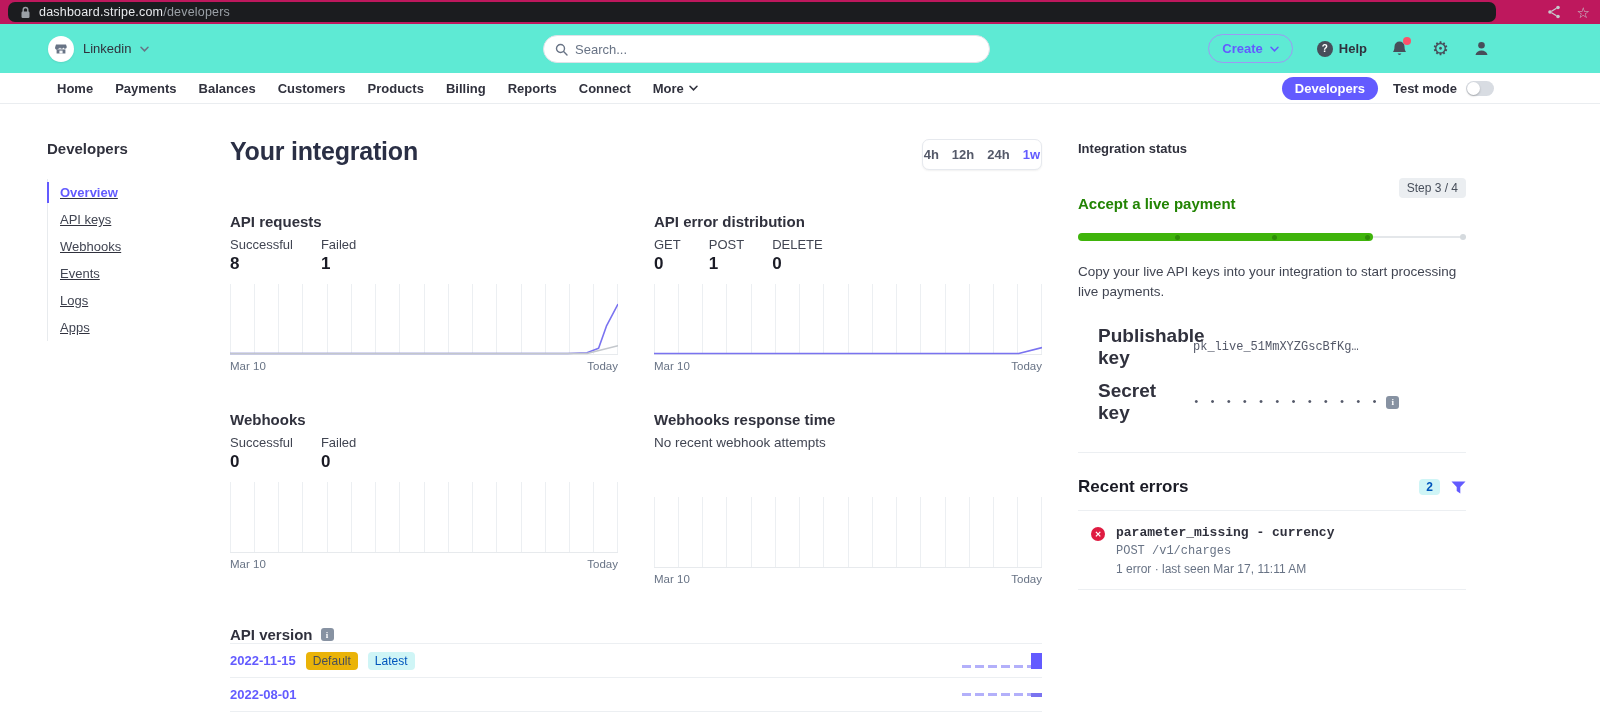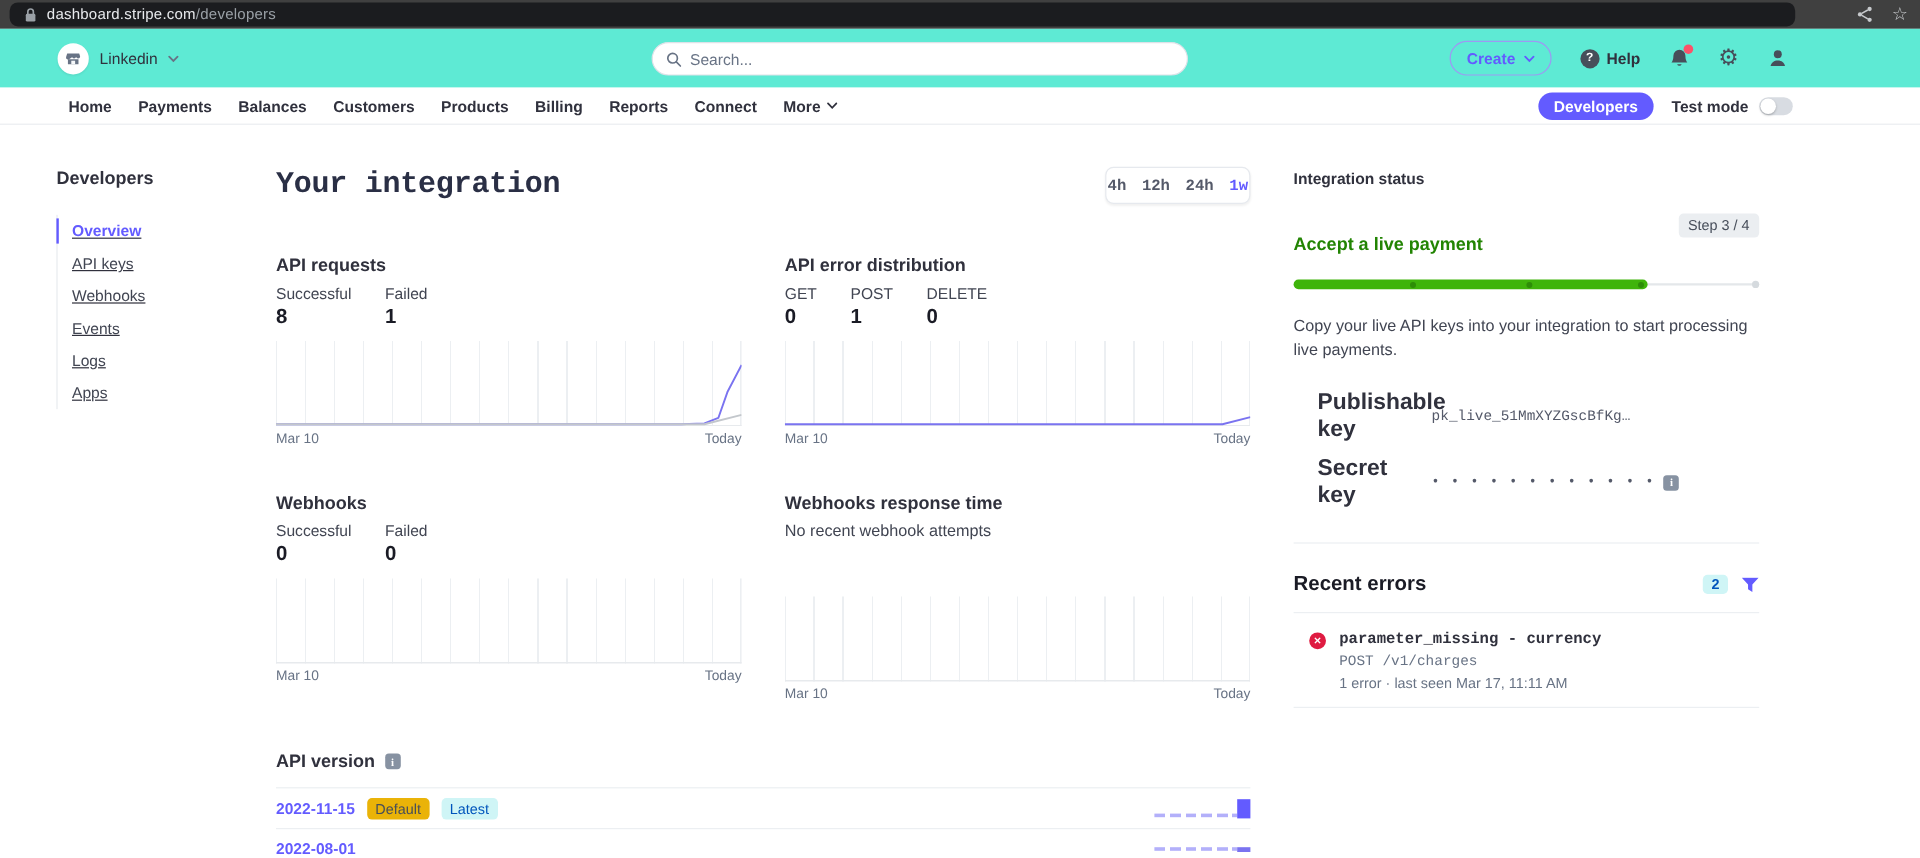--- a/index.html
+++ b/index.html
@@ -8,7 +8,7 @@
   .mono { font-family:"Liberation Mono","DejaVu Sans Mono",monospace; }
 
   
-  .browser-bar { position:absolute; top:0; left:0; width:1600px; height:24px; background:#404040; }
+  .browser-bar { position:absolute; top:0; left:0; width:1600px; height:24px; background:#be185d; }
   .url-pill { position:absolute; left:8px; top:2px; width:1488px; height:20px; background:#1b1c1f; border-radius:7px; display:flex; align-items:center; padding-left:12px; gap:8px; }
   .url-text { font-size:12.5px; color:#e8eaed; letter-spacing:.2px; }
   .url-text .path { color:#9aa0a6; }

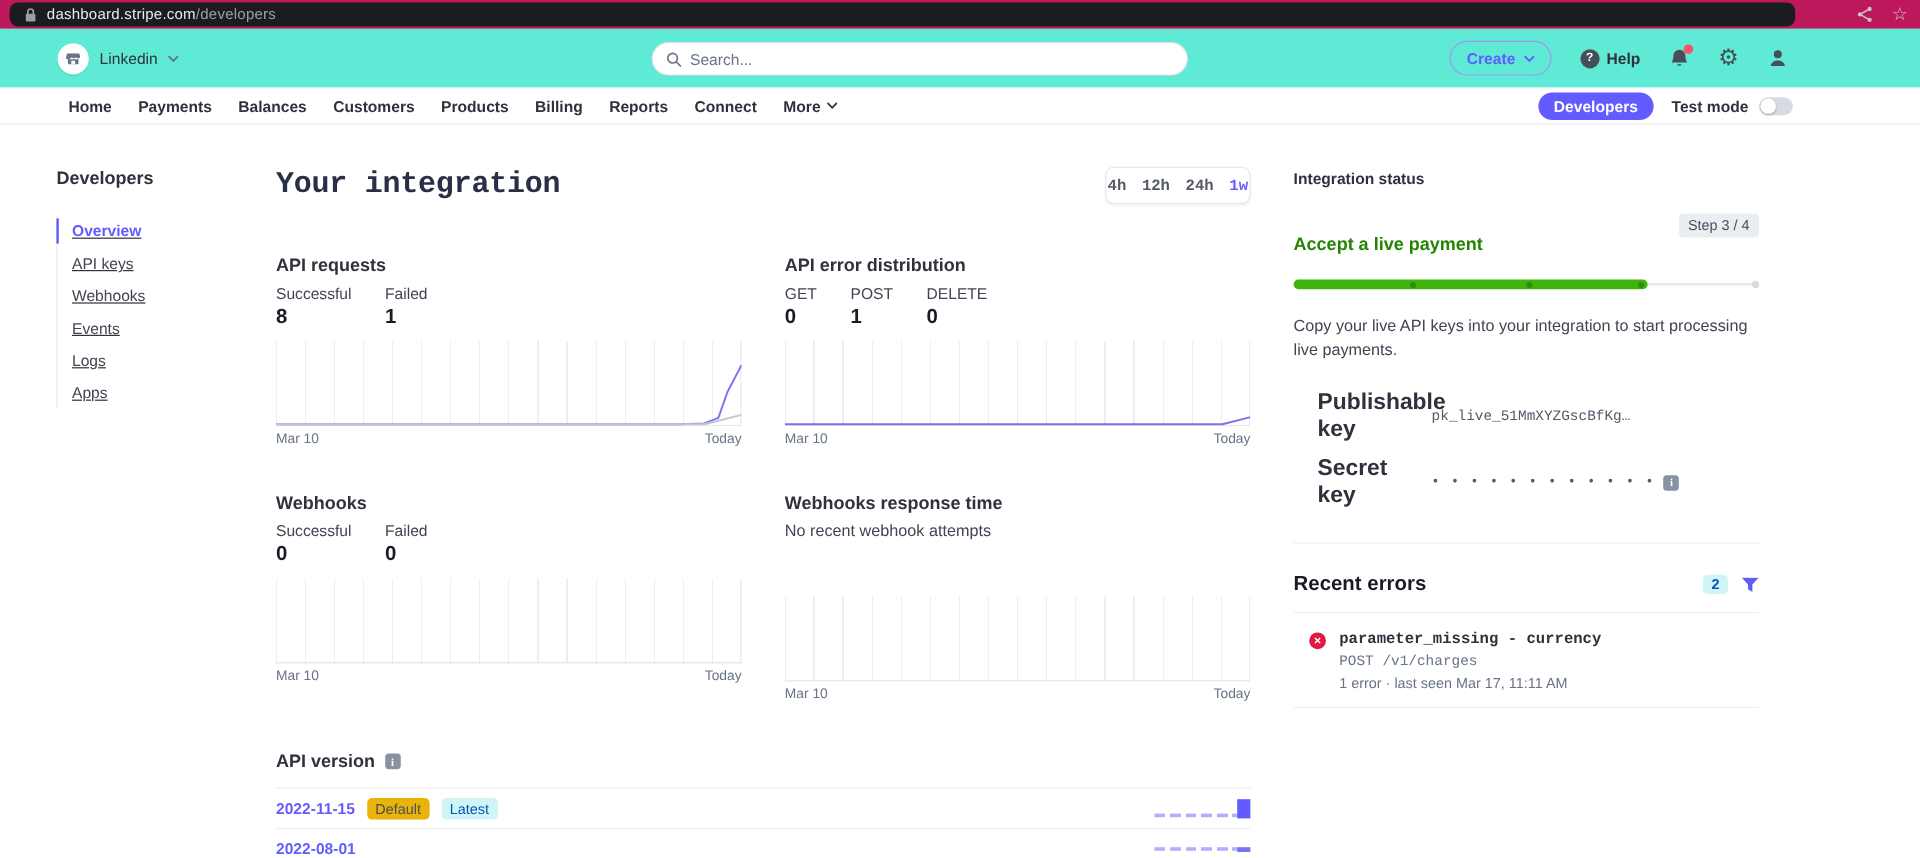--- a/index.html
+++ b/index.html
@@ -56,7 +56,7 @@
 
   
   .main { position:absolute; left:230px; top:137px; width:812px; }
-  .main-header { display:flex; justify-content:space-between; align-items:center;font-family:Liberation Mono, monospace; }
+  .main-header { display:flex; justify-content:space-between; align-items:flex-start; }
   .page-title { font-size:25px; font-weight:700; color:#2a2f45; letter-spacing:-.2px; }
   .range-box { display:flex; align-items:center; gap:13px; background:#ffffff; border:1px solid #e6e9ee; border-radius:7px; box-shadow:0 1px 2px rgba(0,0,0,.06); padding:7px 1px; margin-top:2px; }
   .range-opt { font-size:13px; font-weight:600; color:#545969; cursor:pointer; }

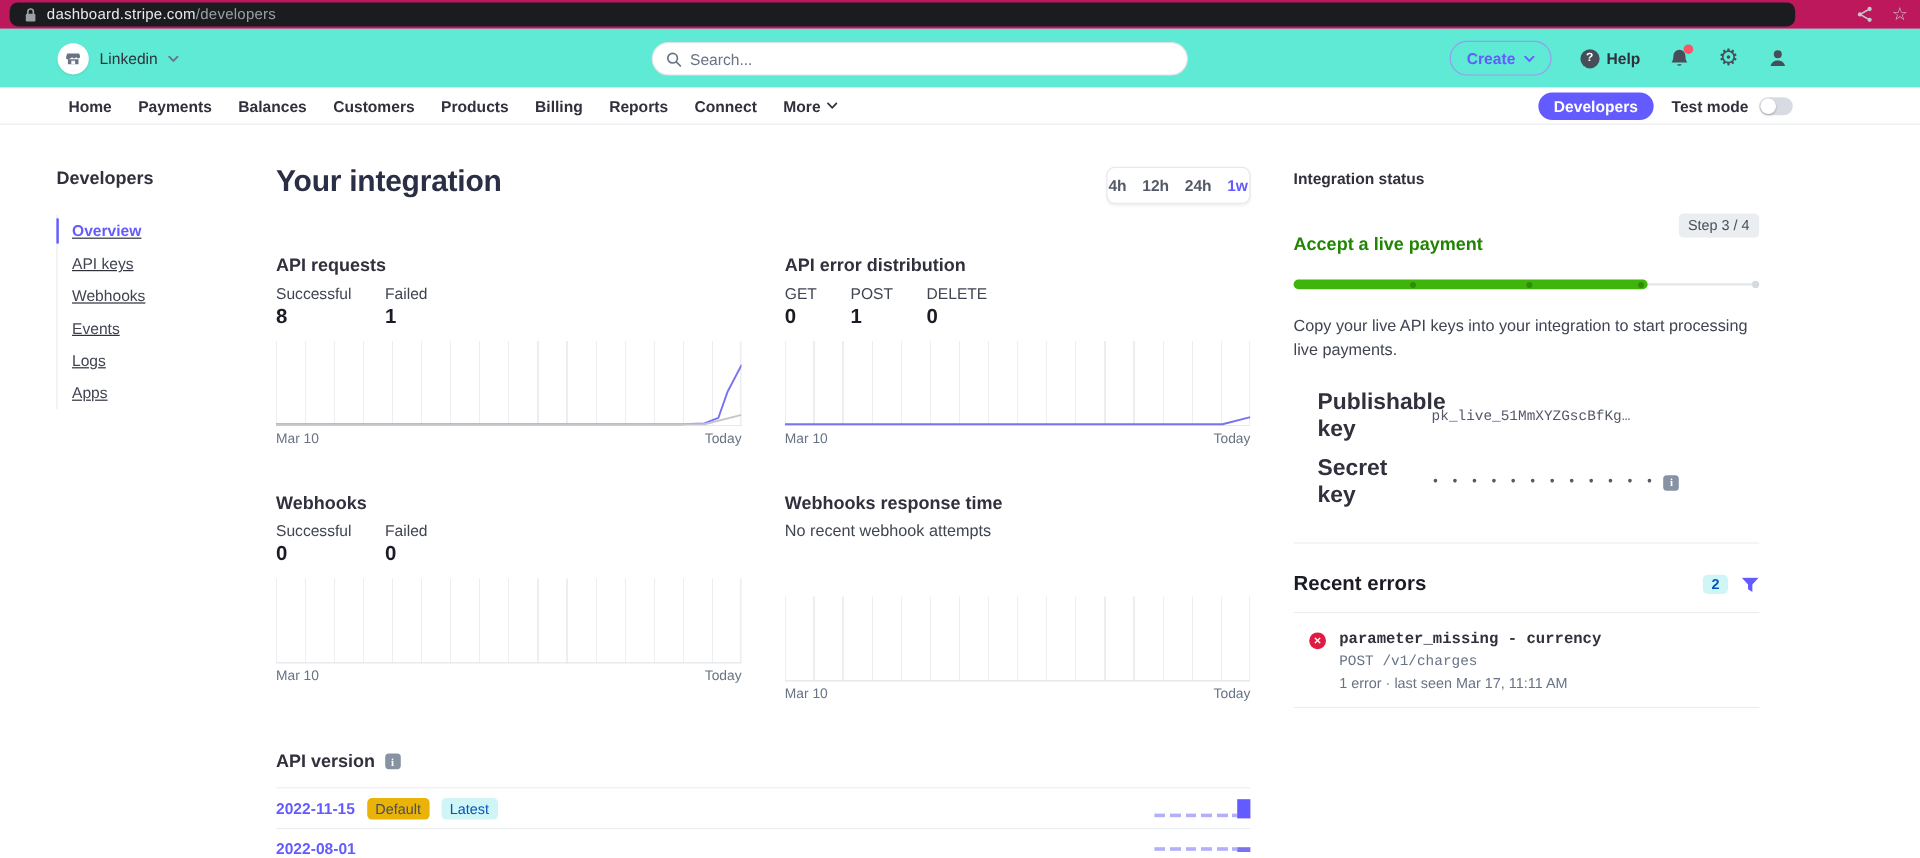--- a/index.html
+++ b/index.html
@@ -75,7 +75,7 @@
 
   
   .api-version { margin-top:41px; }
-  .api-version-head { display:flex; align-items:center; gap:8px; margin-bottom:13px; }
+  .api-version-head { display:flex; align-items:center; gap:8px; }
   .info-sq { width:13px; height:13px; border-radius:3px; background:#8792a2; color:#ffffff; font-size:9px; font-weight:700; font-family:"Liberation Serif",serif; display:inline-flex; align-items:center; justify-content:center; }
   .ver-rows { border-top:1px solid #eceff2; }
   .ver-row { display:flex; align-items:center; height:34px; border-bottom:1px solid #eceff2; }

